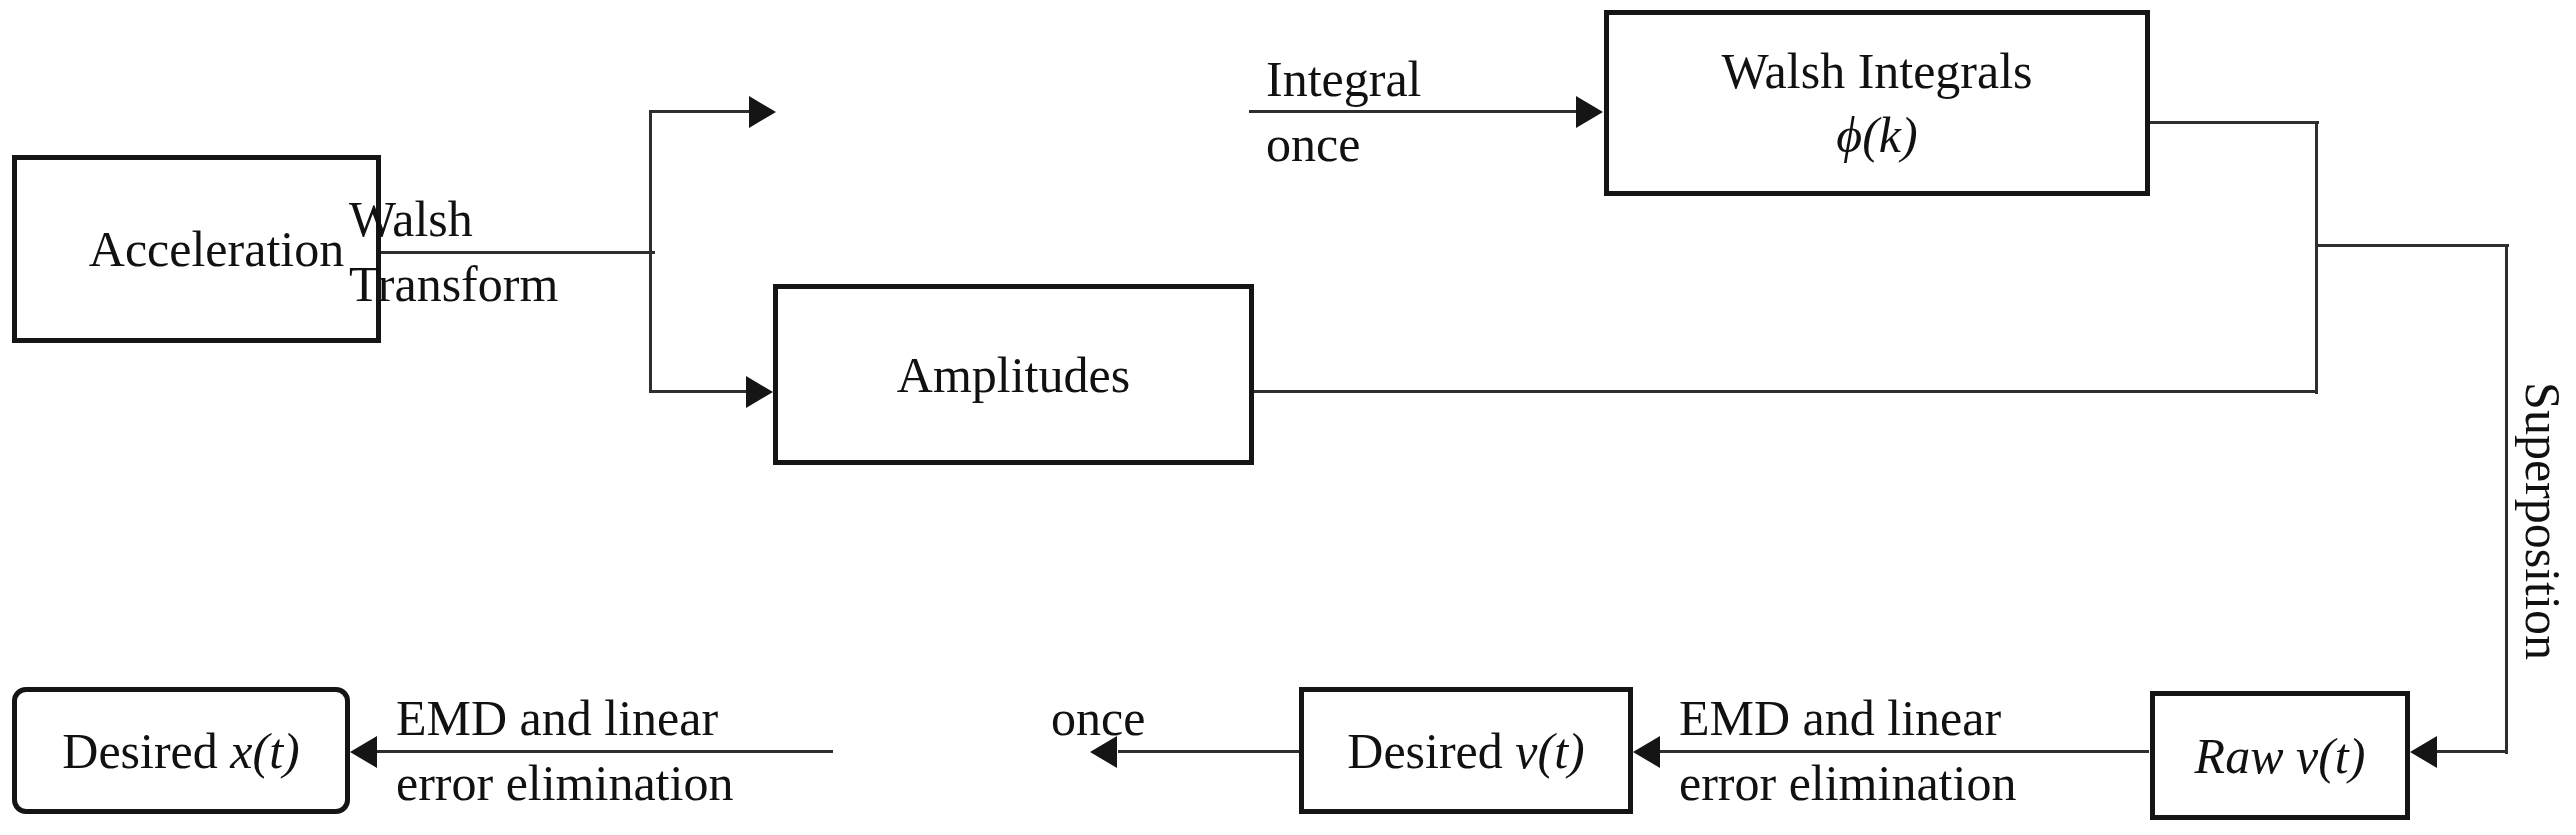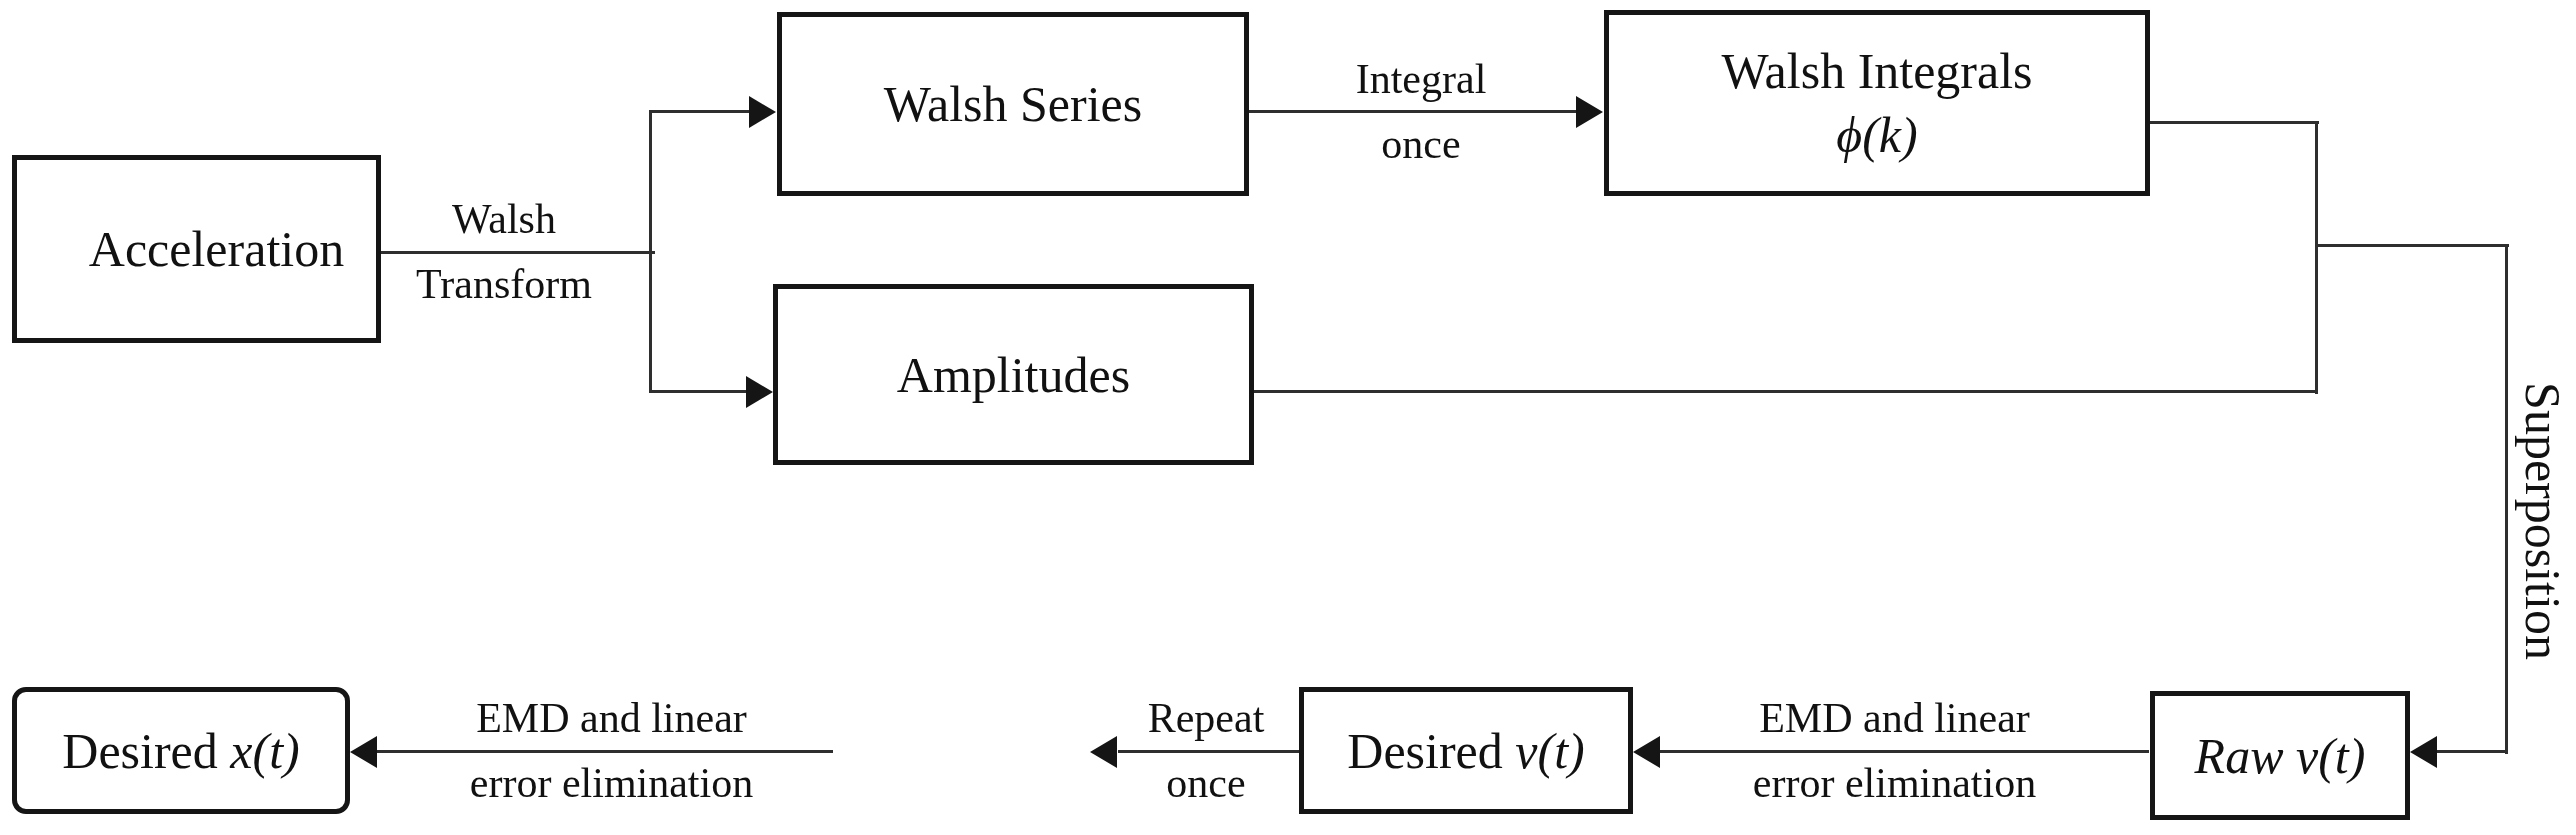--- a/index.html
+++ b/index.html
@@ -141,9 +141,6 @@
     <div>Acceleration</div>
   </div>
 
-  <div class="box" id="n-series">
-    <div>Walsh Series</div>
-  </div>
 
   <div class="box" id="n-integrals">
     <div>Walsh Integrals</div>

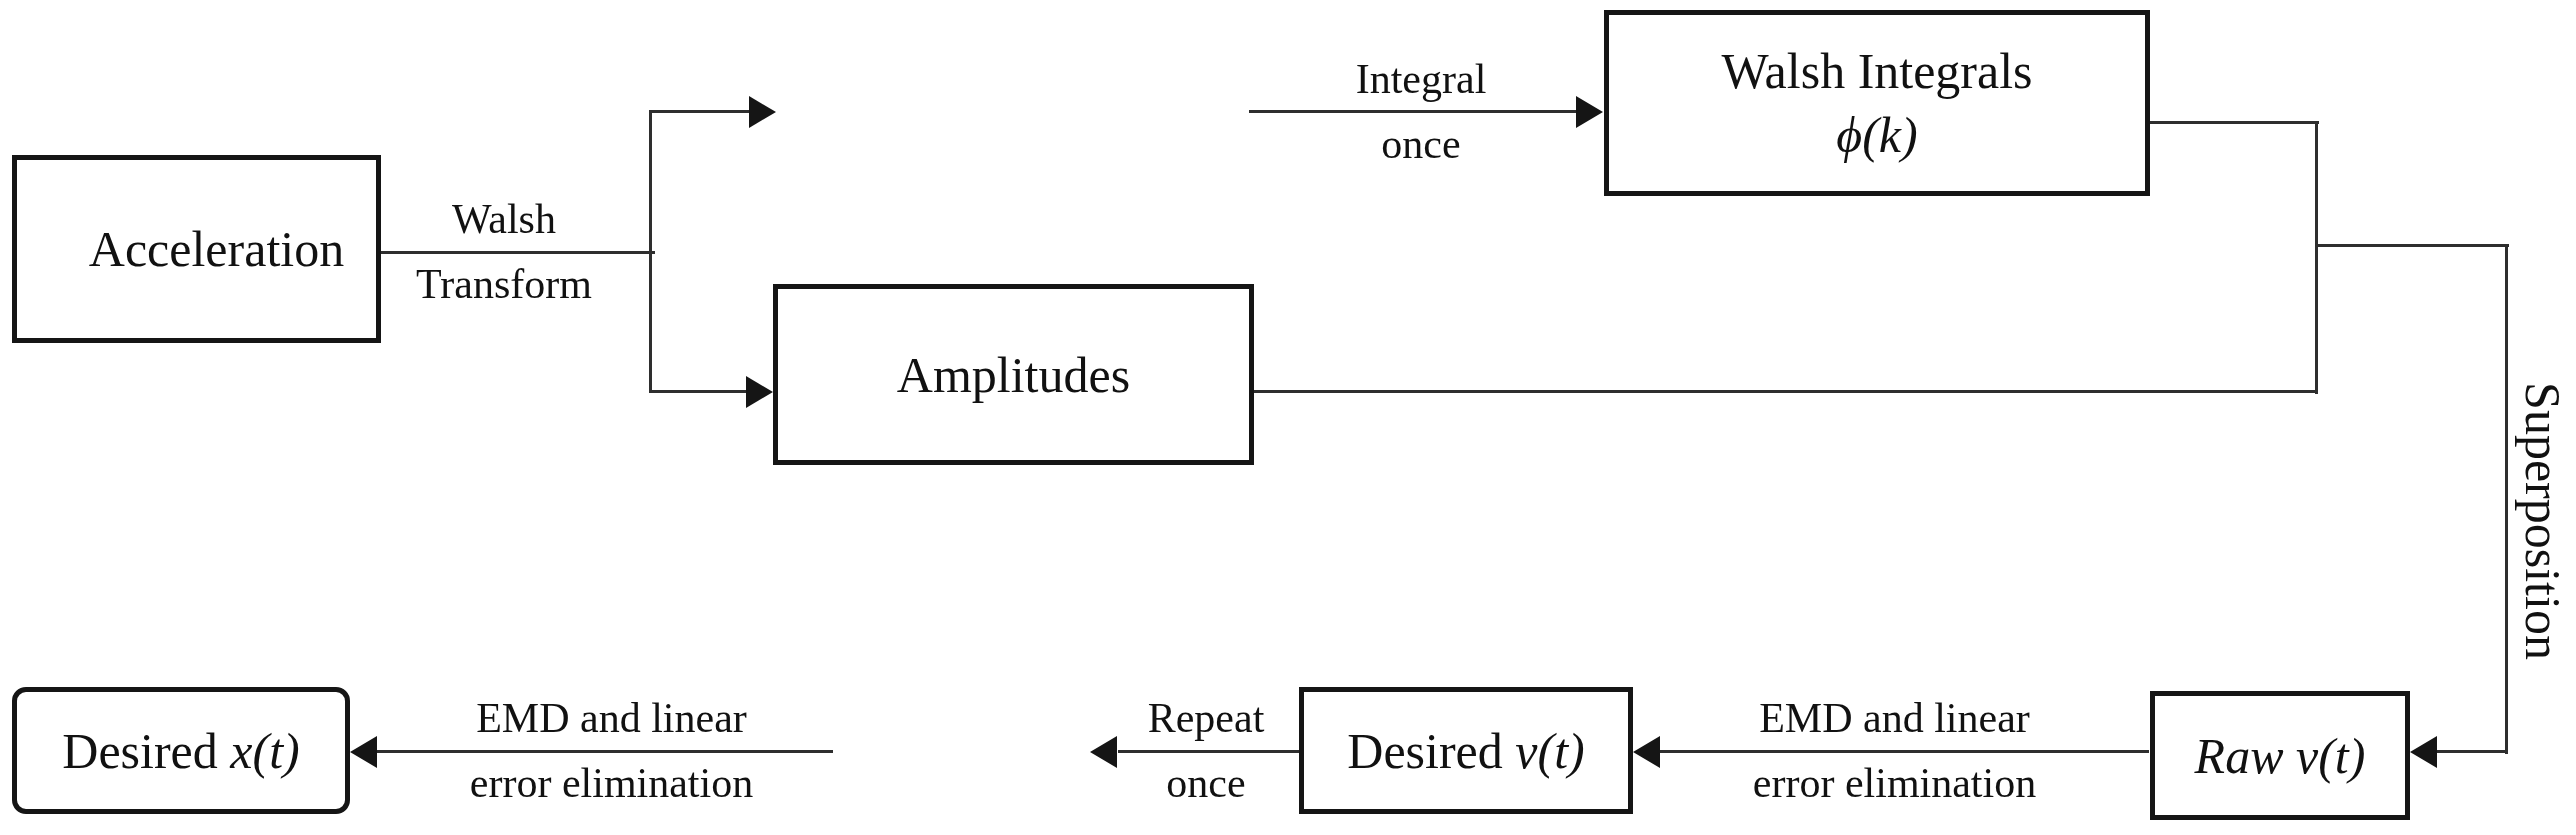--- a/index.html
+++ b/index.html
@@ -51,9 +51,9 @@
   }
   .elabel {
     position: absolute;
-    font-size: 42px;
+    font-size: 50px;
     line-height: 65px;
-    text-align: center;
+    text-align: left;
     white-space: nowrap;
   }
   .vlabel {

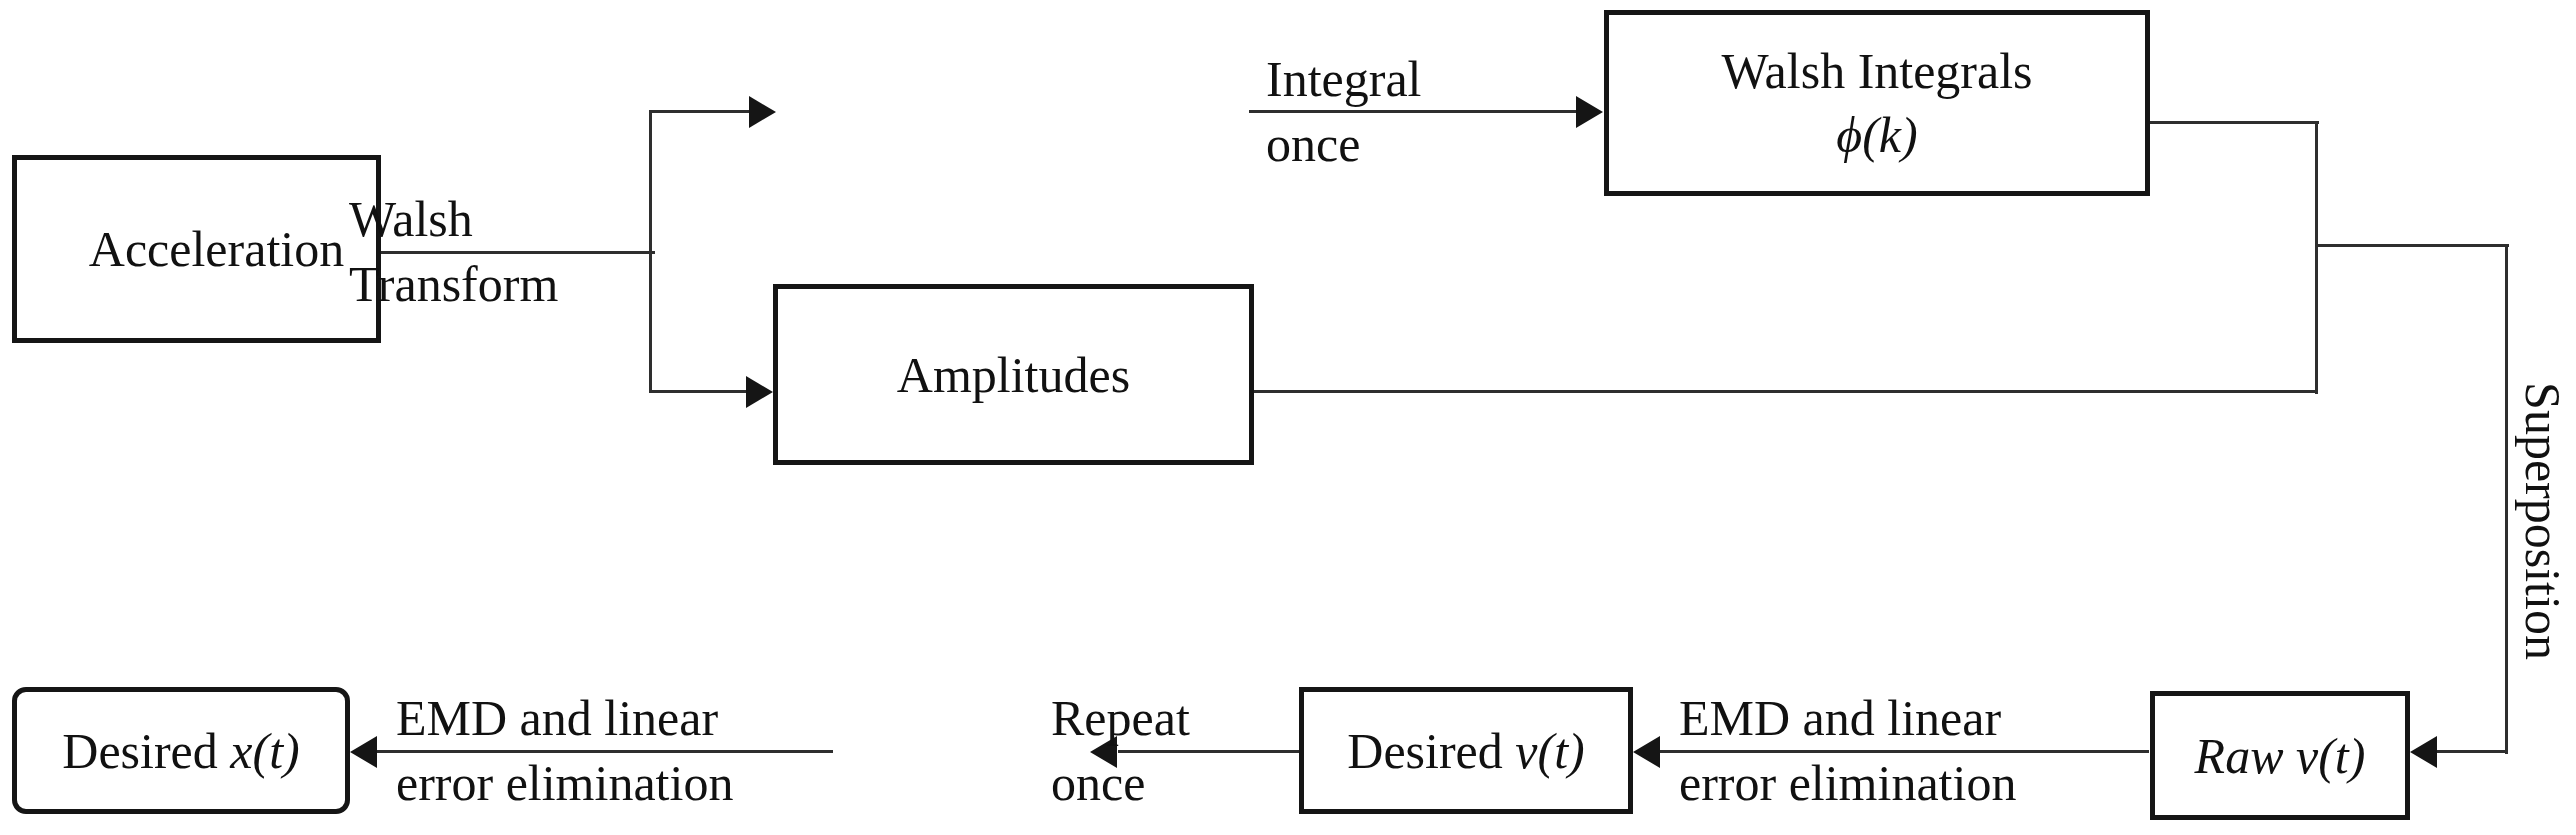--- a/index.html
+++ b/index.html
@@ -180,7 +180,6 @@
   </div>
 
   <div class="elabel" id="l-repeat-once">
-    <div>Repeat</div>
     <div>once</div>
   </div>
 

